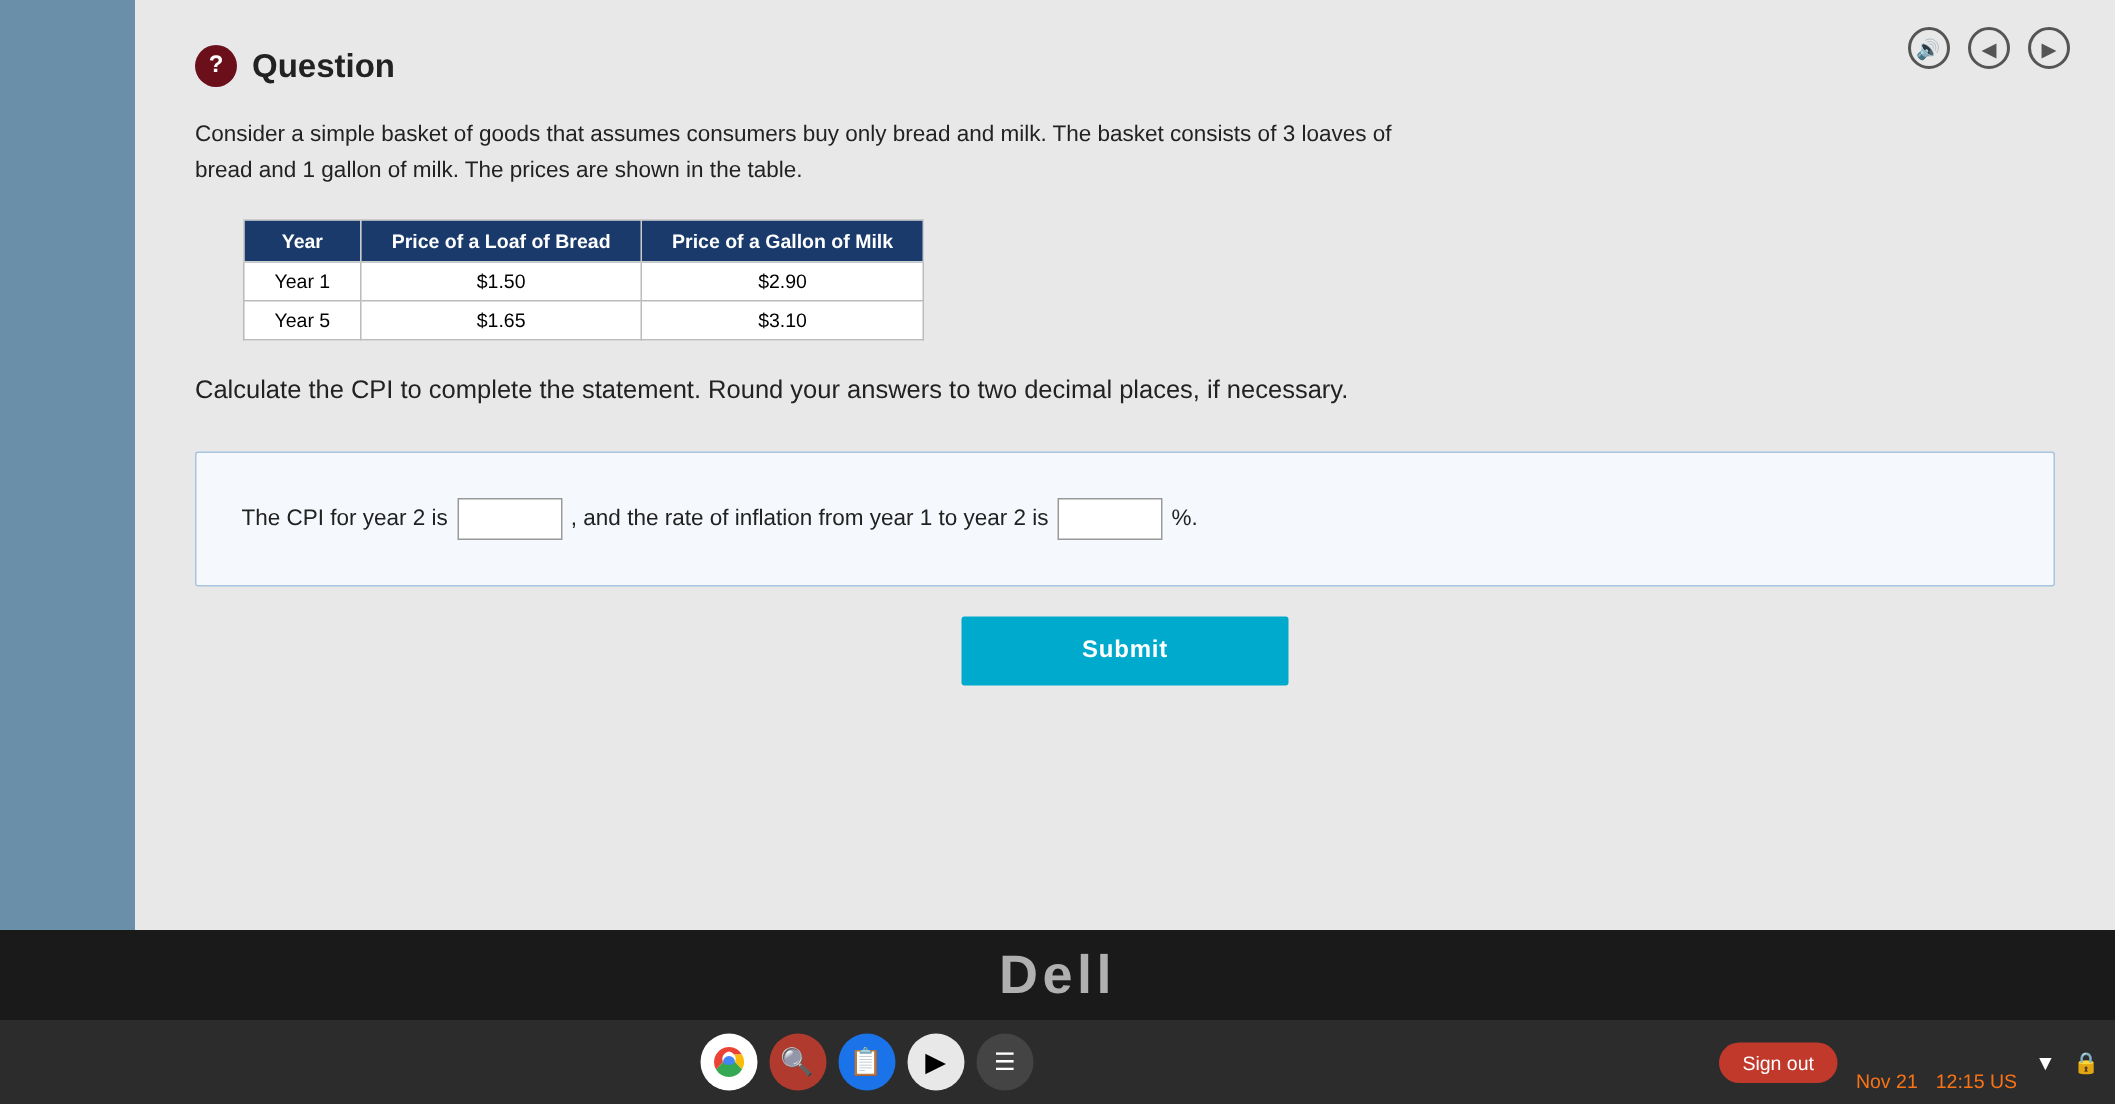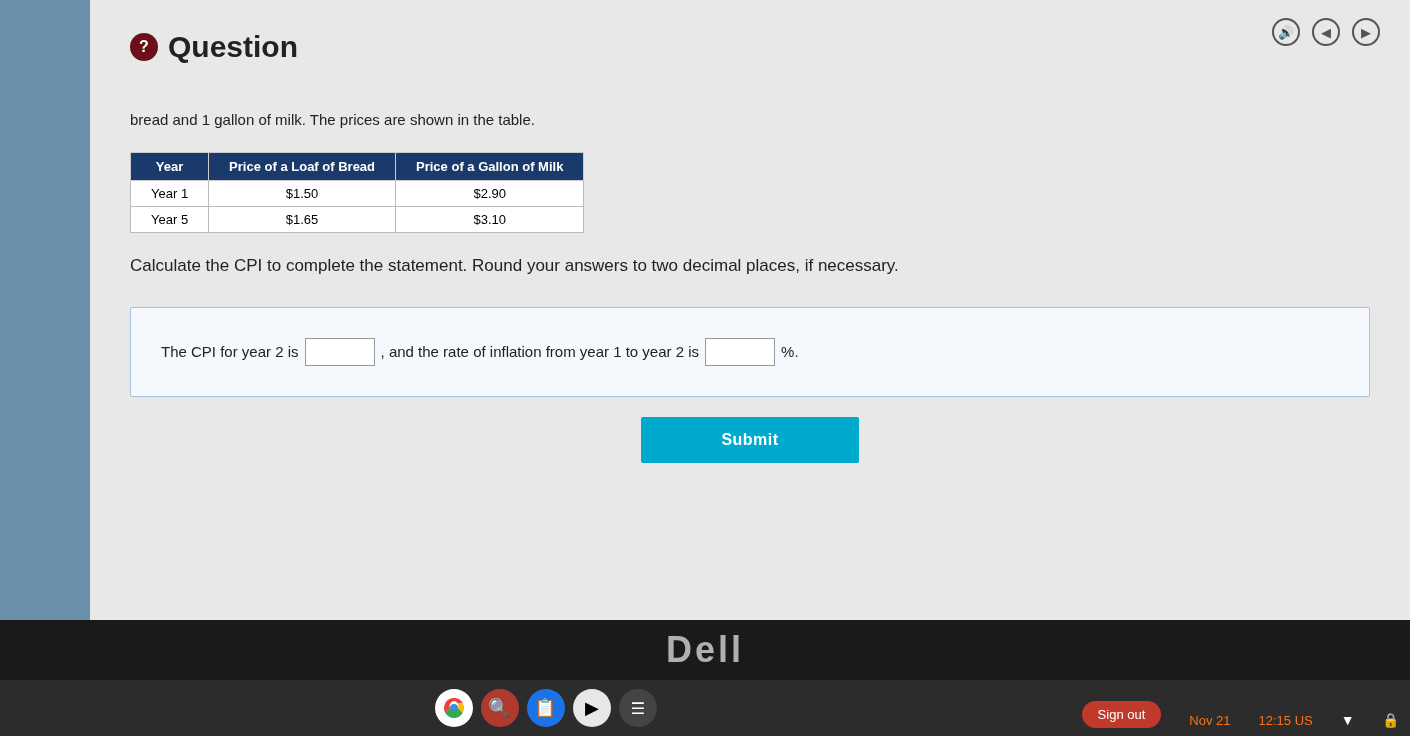--- a/index.html
+++ b/index.html
@@ -76,7 +76,7 @@
     }
 
     .question-title {
-      font-size: 30px;
+      font-size: 22px;
       font-weight: bold;
       color: #222;
     }

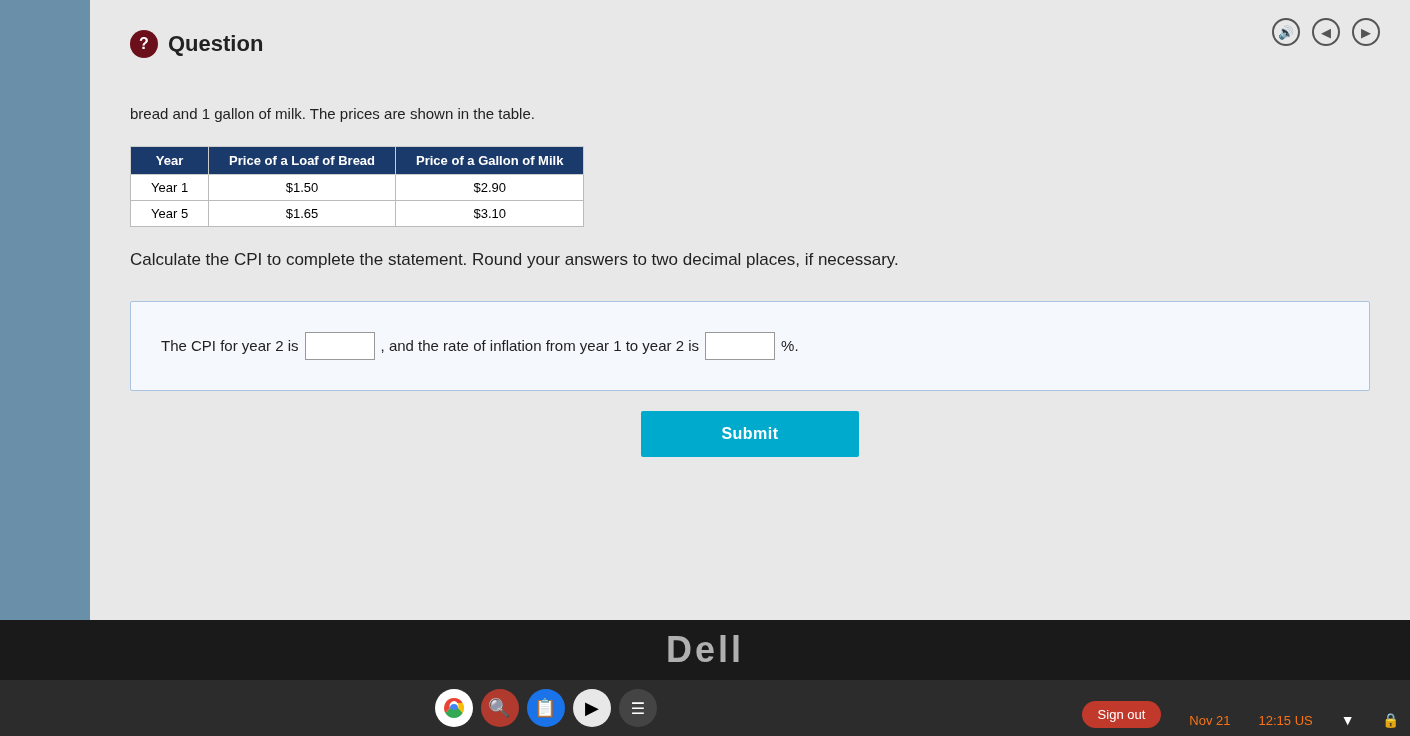--- a/index.html
+++ b/index.html
@@ -293,7 +293,7 @@
     </div>
 
     <div class="question-body">
-      <br>
+      <span>Consider a simple basket of goods that assumes consumers buy only bread and milk. The basket consists of 3 loaves of</span><br>
       <span>bread and 1 gallon of milk. The prices are shown in the table.</span>
     </div>
 

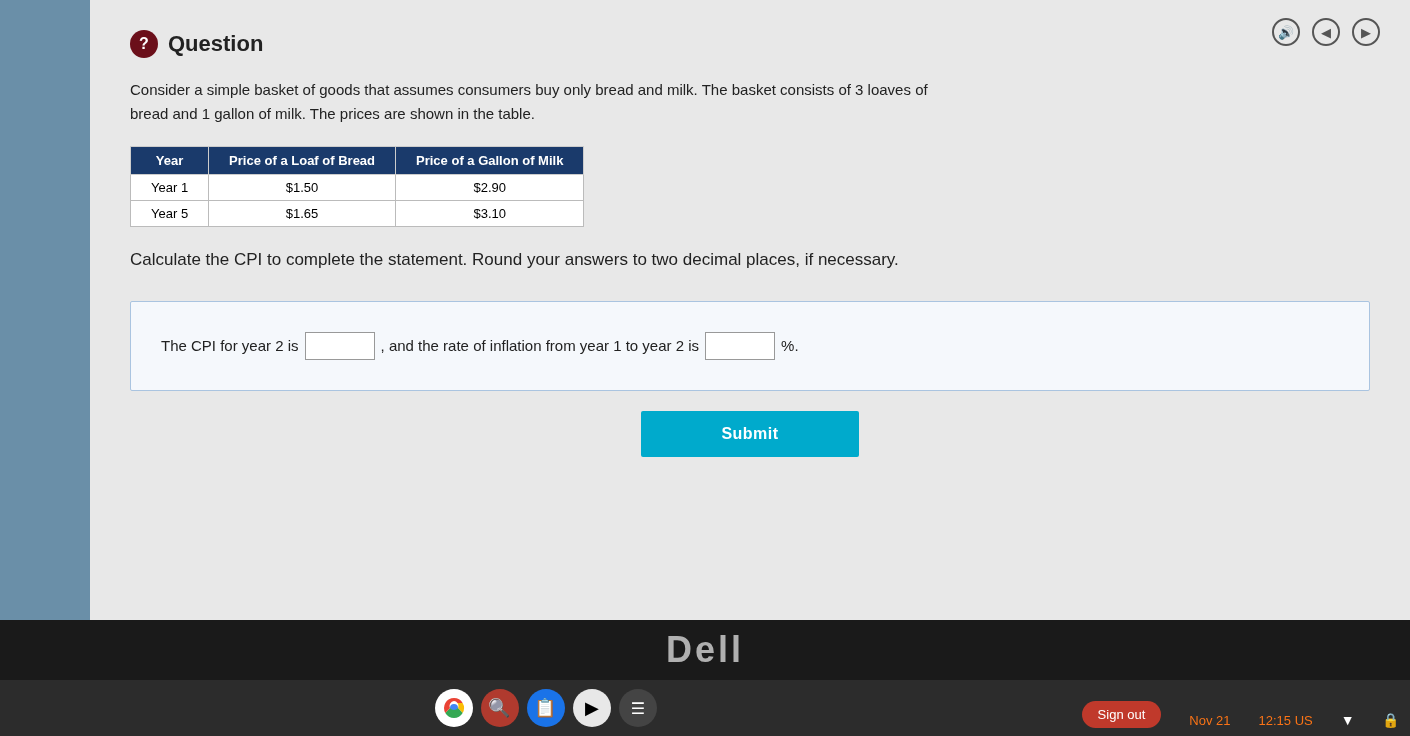--- a/index.html
+++ b/index.html
@@ -92,6 +92,7 @@
       border-collapse: collapse;
       margin-bottom: 20px;
       width: auto;
+      margin-left: 32px;
     }
 
     .data-table th {

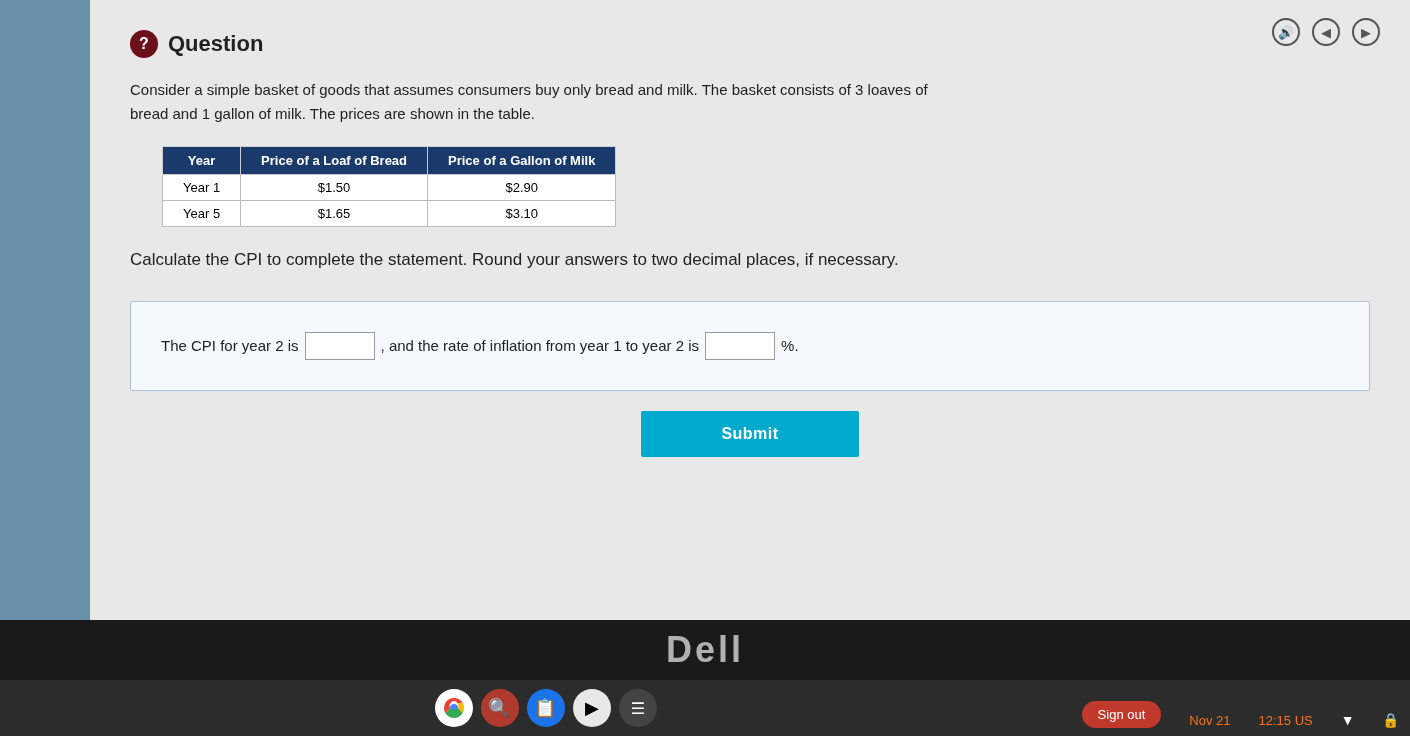--- a/index.html
+++ b/index.html
@@ -210,8 +210,8 @@
 
     .taskbar-right {
       display: flex;
-      align-items: flex-end;
-      gap: 28px;
+      align-items: center;
+      gap: 12px;
       margin-left: auto;
     }
 

